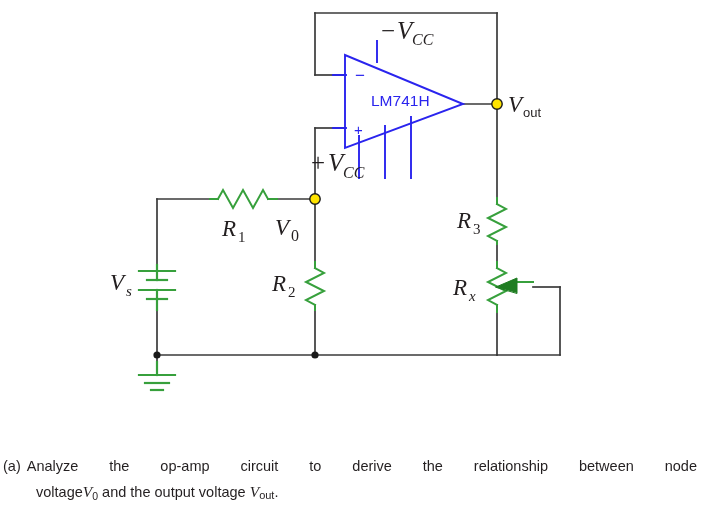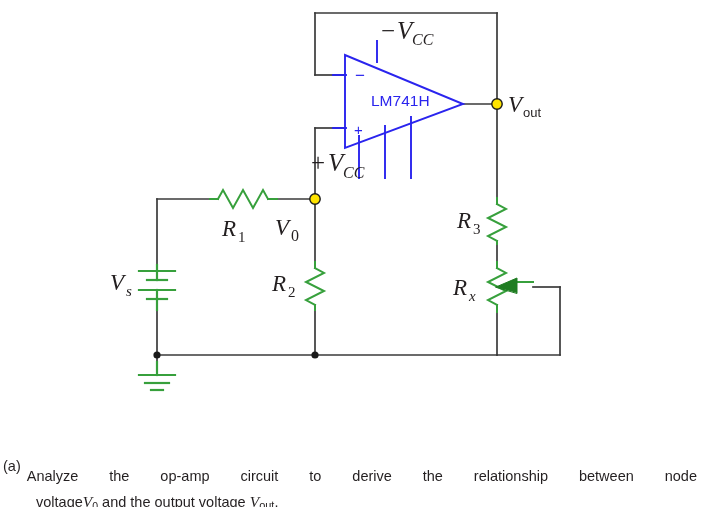--- a/index.html
+++ b/index.html
@@ -48,7 +48,6 @@
   .caption-body {
     flex: 1 1 auto;
     padding-right: 12px;
-    margin-top: 10px;
   }
   .caption-line-1 {
     text-align: justify;

